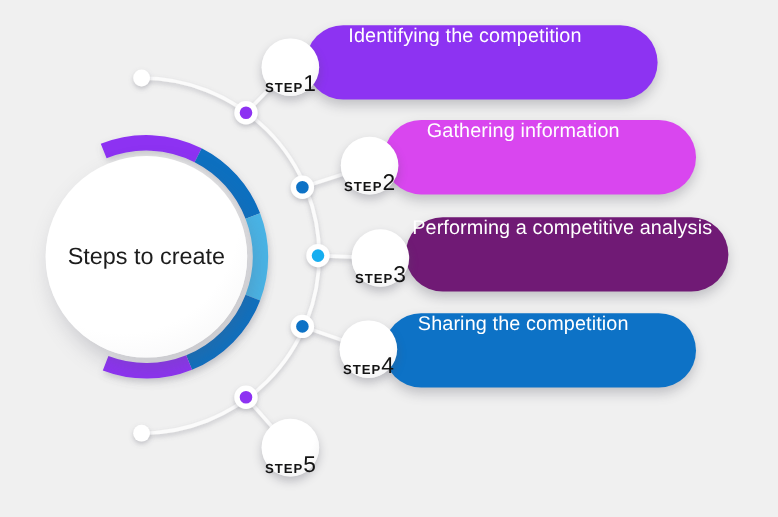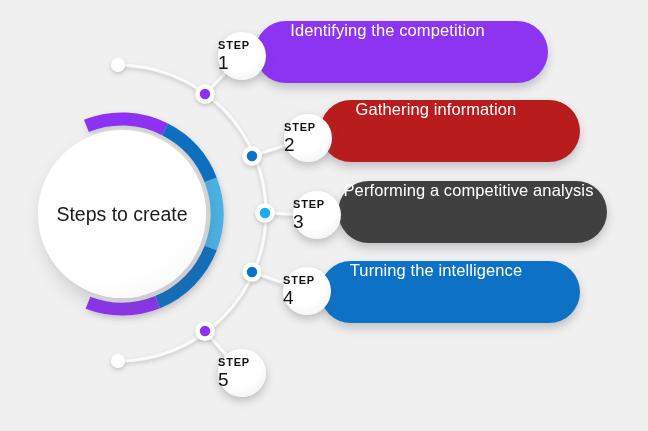--- a/index.html
+++ b/index.html
@@ -46,7 +46,7 @@
     background:radial-gradient(circle at 40% 28%, #ffffff 55%, #ededee 100%);
     box-shadow:0 4px 8px rgba(85,85,100,.32);
     z-index:4;
-    display:flex;flex-direction:column;align-items:flex-start;justify-content:center;
+    display:flex;flex-direction:row;align-items:flex-end;justify-content:center;
     color:#141414;line-height:1;
   }
   .badge .step-word{font-size:11px;letter-spacing:.8px;font-weight:600;}

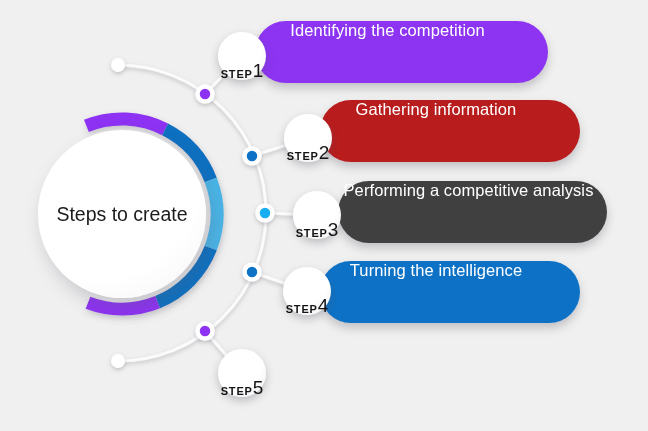--- a/index.html
+++ b/index.html
@@ -111,7 +111,7 @@
   <div class="pill pill-1" style="background: rgb(141, 51, 242);">
     <span>Identifying the competition</span>
   </div>
-  <div class="pill pill-2" style="background: #b91c1c;">
+  <div class="pill pill-2" style="background: #d946ef;">
     <span>Gathering information</span>
   </div>
   <div class="pill pill-3" style="background: #404040;">

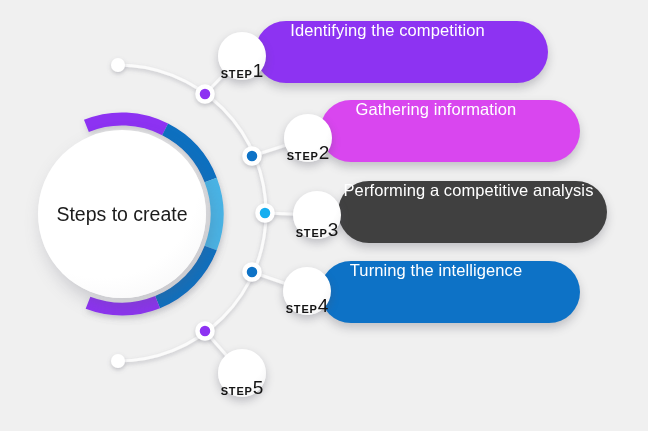--- a/index.html
+++ b/index.html
@@ -114,7 +114,7 @@
   <div class="pill pill-2" style="background: #d946ef;">
     <span>Gathering information</span>
   </div>
-  <div class="pill pill-3" style="background: #404040;">
+  <div class="pill pill-3" style="background: #701a75;">
     <span>Performing a competitive analysis</span>
   </div>
   <div class="pill pill-4" style="background: rgb(13, 114, 198);">

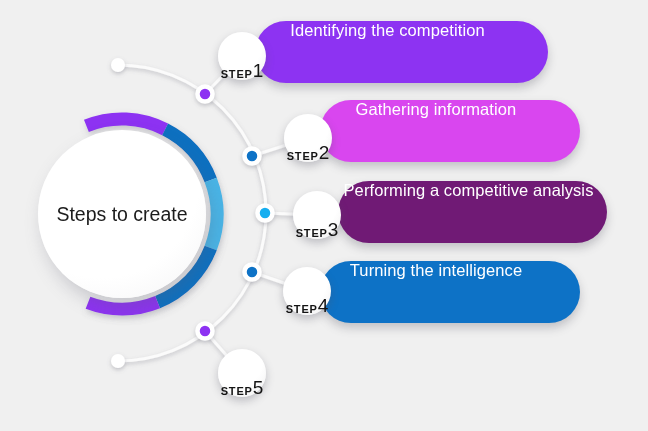--- a/index.html
+++ b/index.html
@@ -118,7 +118,7 @@
     <span>Performing a competitive analysis</span>
   </div>
   <div class="pill pill-4" style="background: rgb(13, 114, 198);">
-    <span>Turning the intelligence</span>
+    <span>Sharing the competition</span>
   </div>
 
   <div class="badge badge-1">

